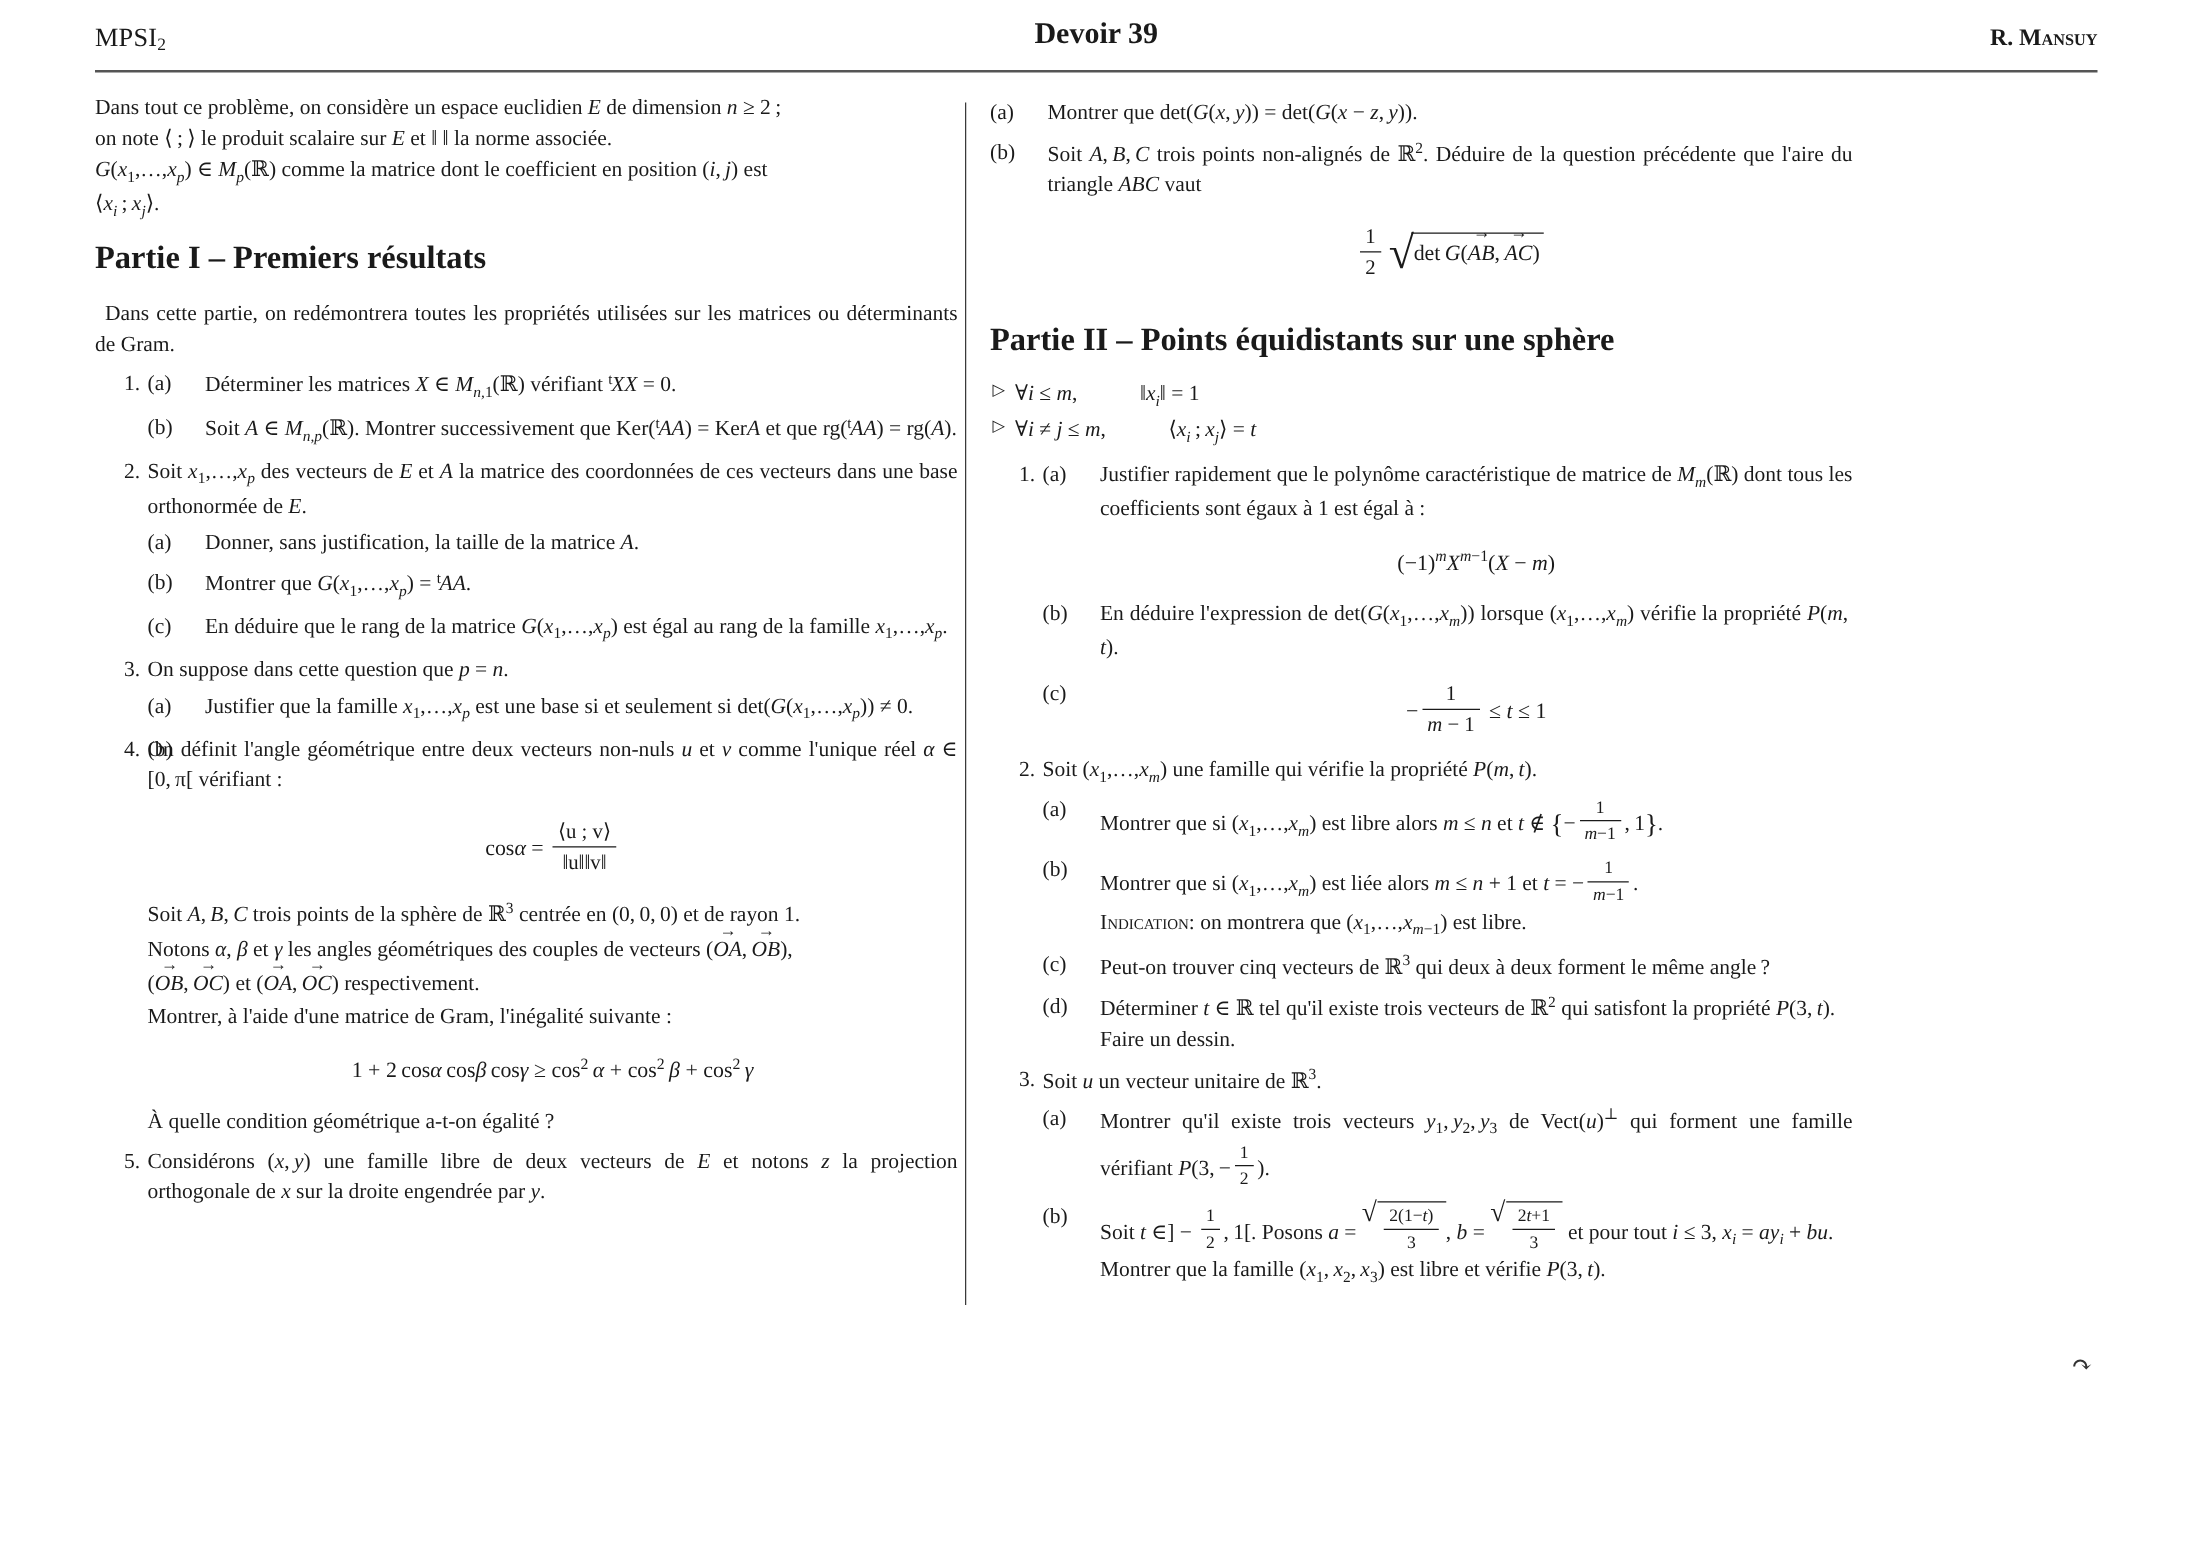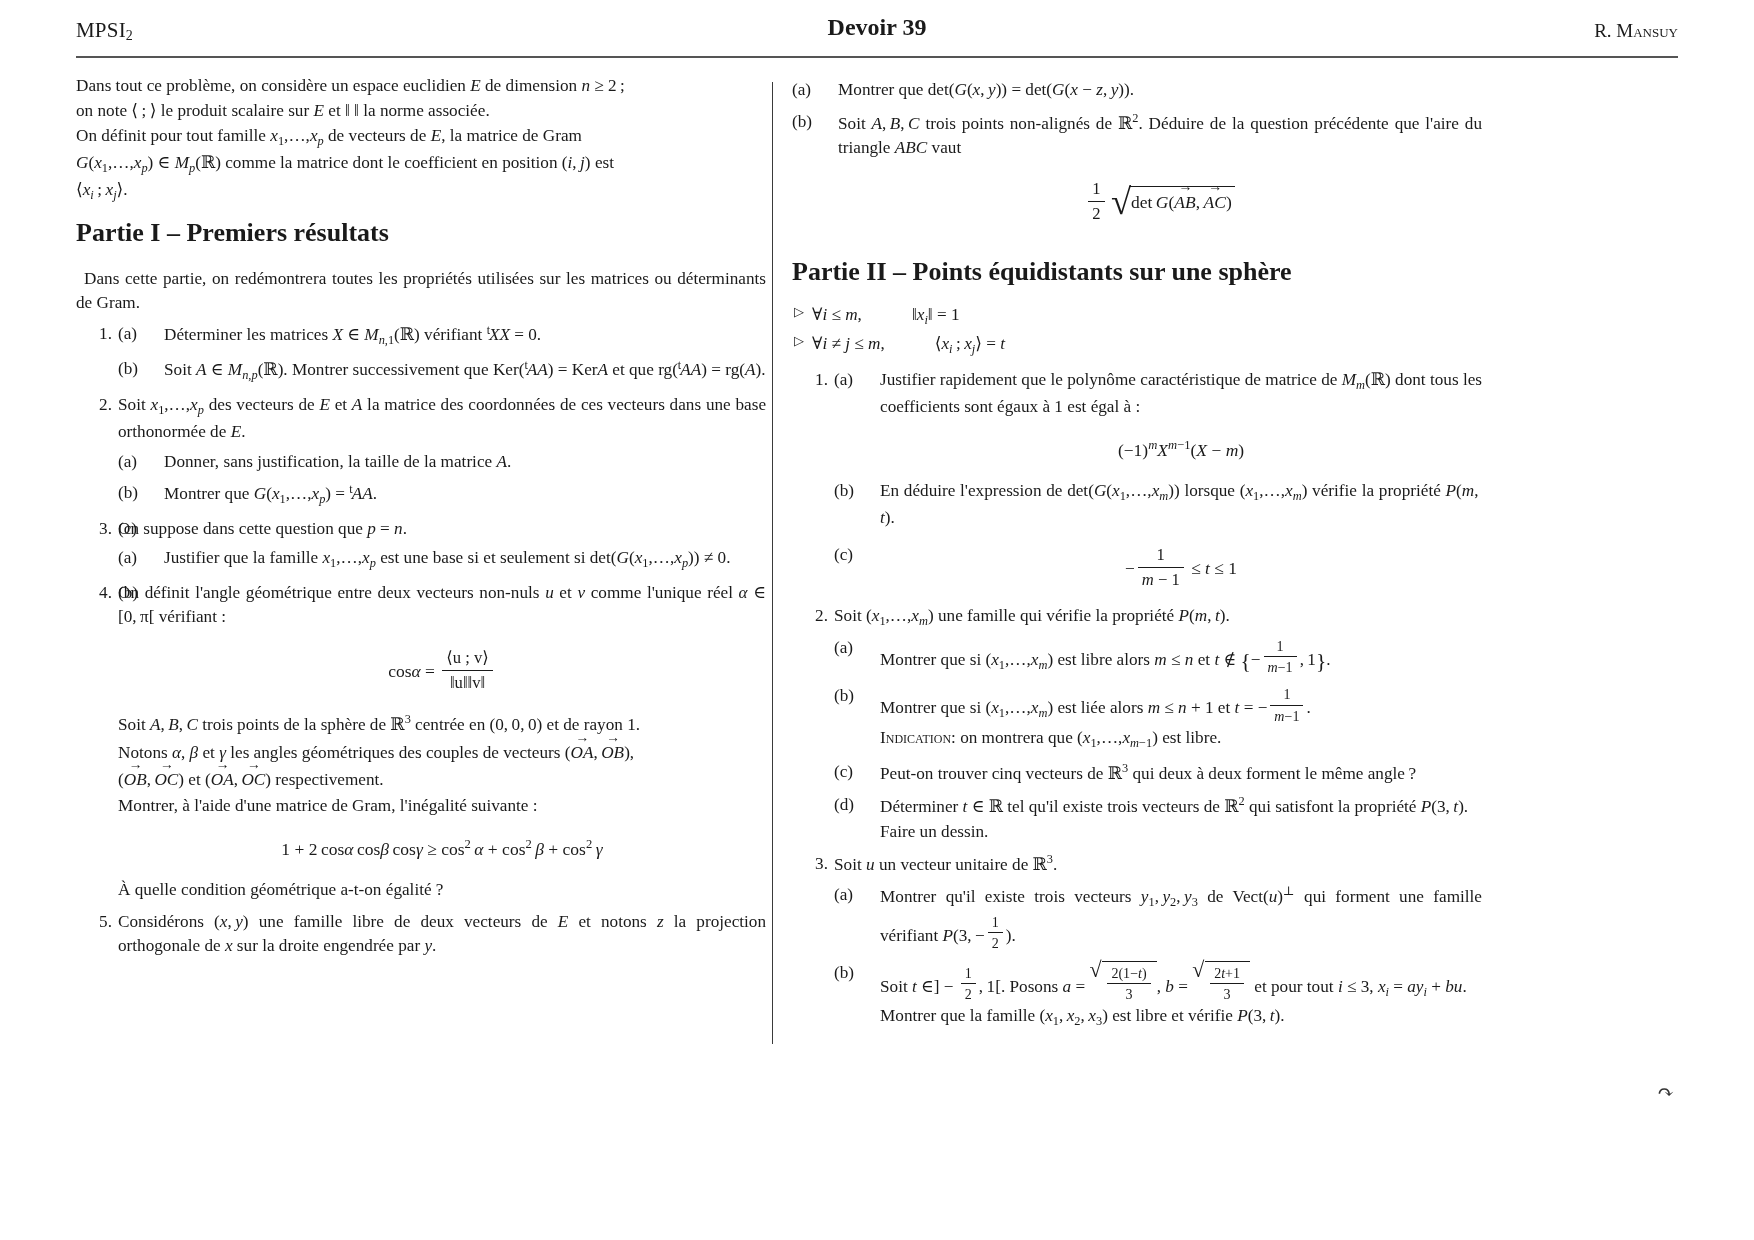--- a/index.html
+++ b/index.html
@@ -28,7 +28,7 @@
   }
   .hdr-right {
     position:absolute; right:0; top:6px;
-    font-variant:small-caps; font-size:19px;
+    font-variant:small-caps; font-size:19px;font-weight:bold;
   }
   .hdr-rule {
     position:absolute; left:76px; right:76px; top:56px;

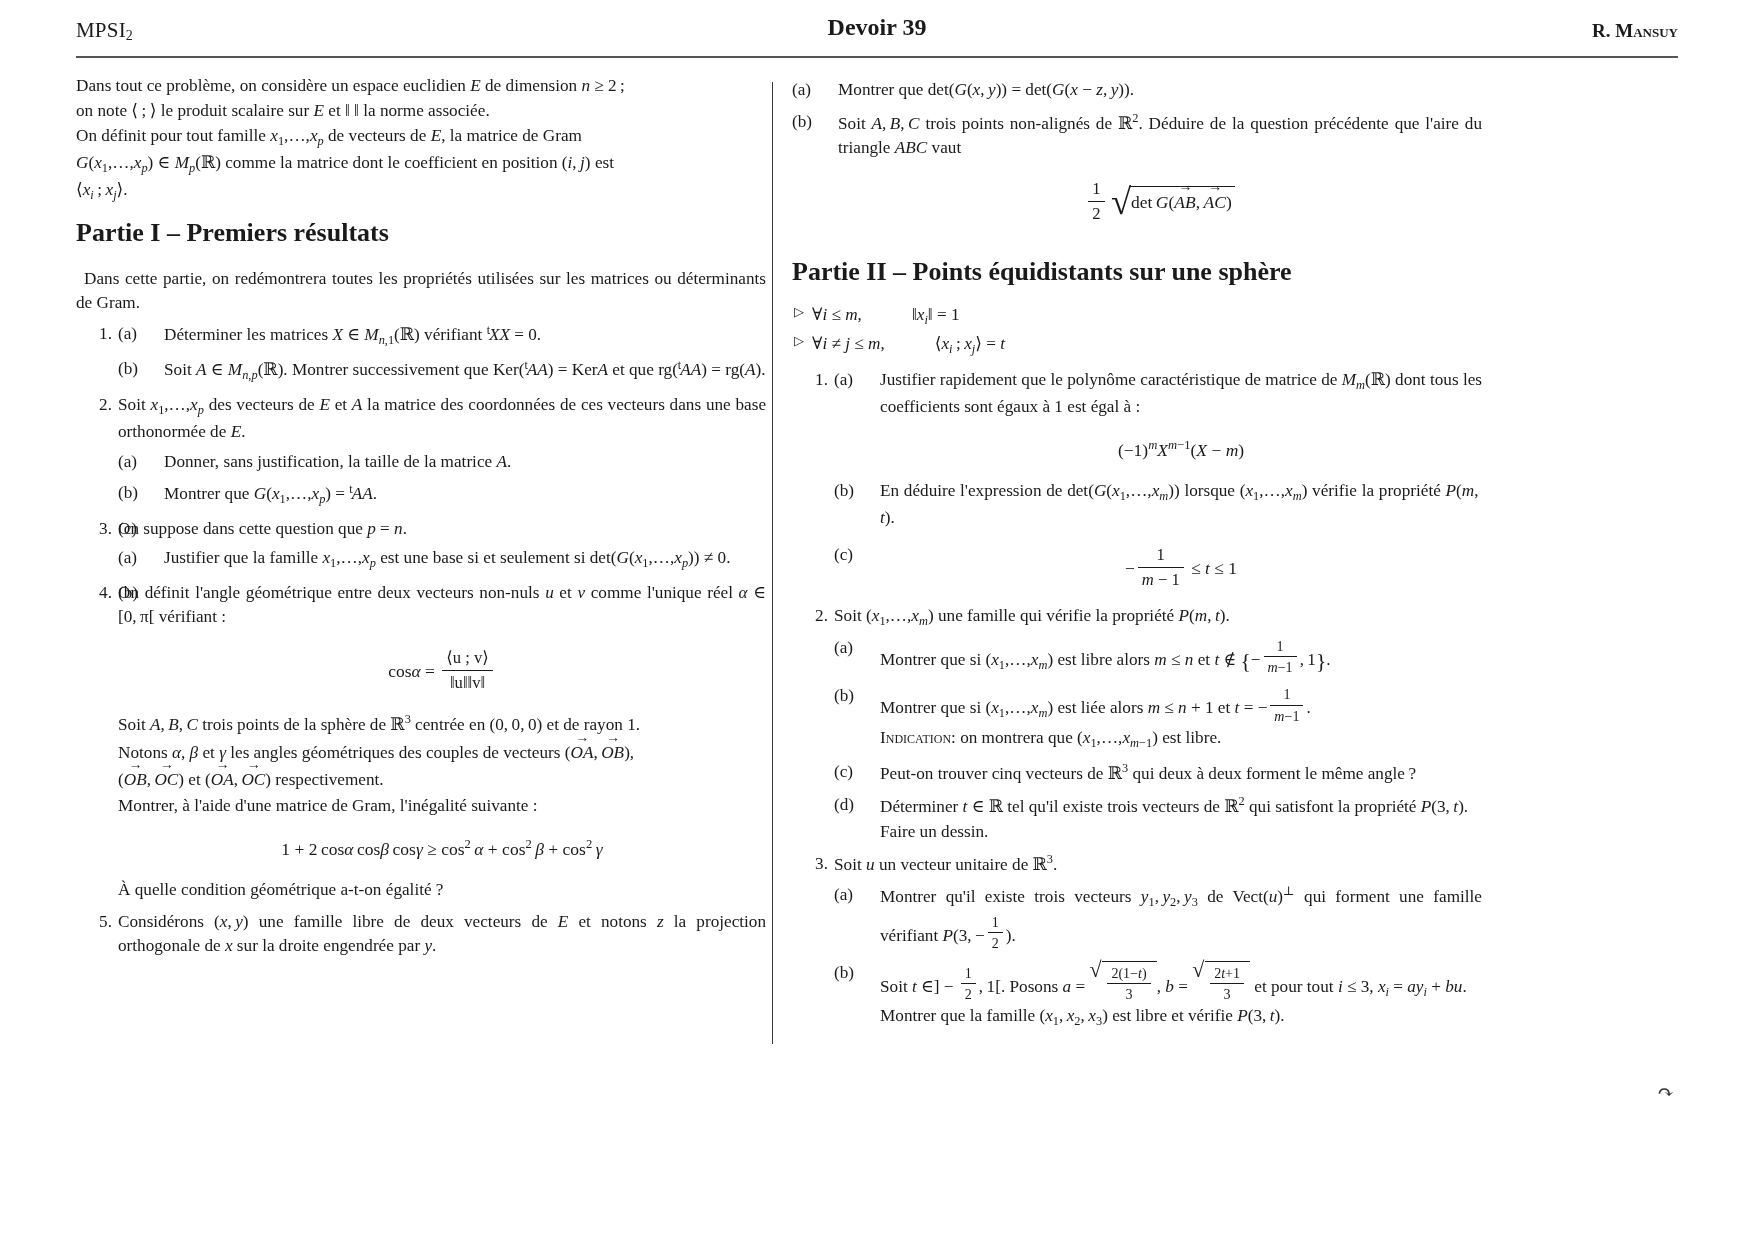--- a/index.html
+++ b/index.html
@@ -148,7 +148,6 @@
       <div class="intro">
         <p>Dans tout ce problème, on considère un espace euclidien <span class="mi">E</span> de dimension <span class="mi">n</span> ≥ 2 ;</p>
         <p>on note ⟨ ; ⟩ le produit scalaire sur <span class="mi">E</span> et ‖&nbsp;‖ la norme associée.</p>
-        <p>On définit pour tout famille <span class="mi">x</span><sub>1</sub>,…,<span class="mi">x<sub>p</sub></span> de vecteurs de <span class="mi">E</span>, la matrice de Gram</p>
         <p><span class="mi">G</span>(<span class="mi">x</span><sub>1</sub>,…,<span class="mi">x<sub>p</sub></span>) ∈ <span class="cal">M</span><sub><span class="mi">p</span></sub>(ℝ) comme la matrice dont le coefficient en position (<span class="mi">i</span>, <span class="mi">j</span>) est</p>
         <p>⟨<span class="mi">x<sub>i</sub></span> ; <span class="mi">x<sub>j</sub></span>⟩.</p>
       </div>

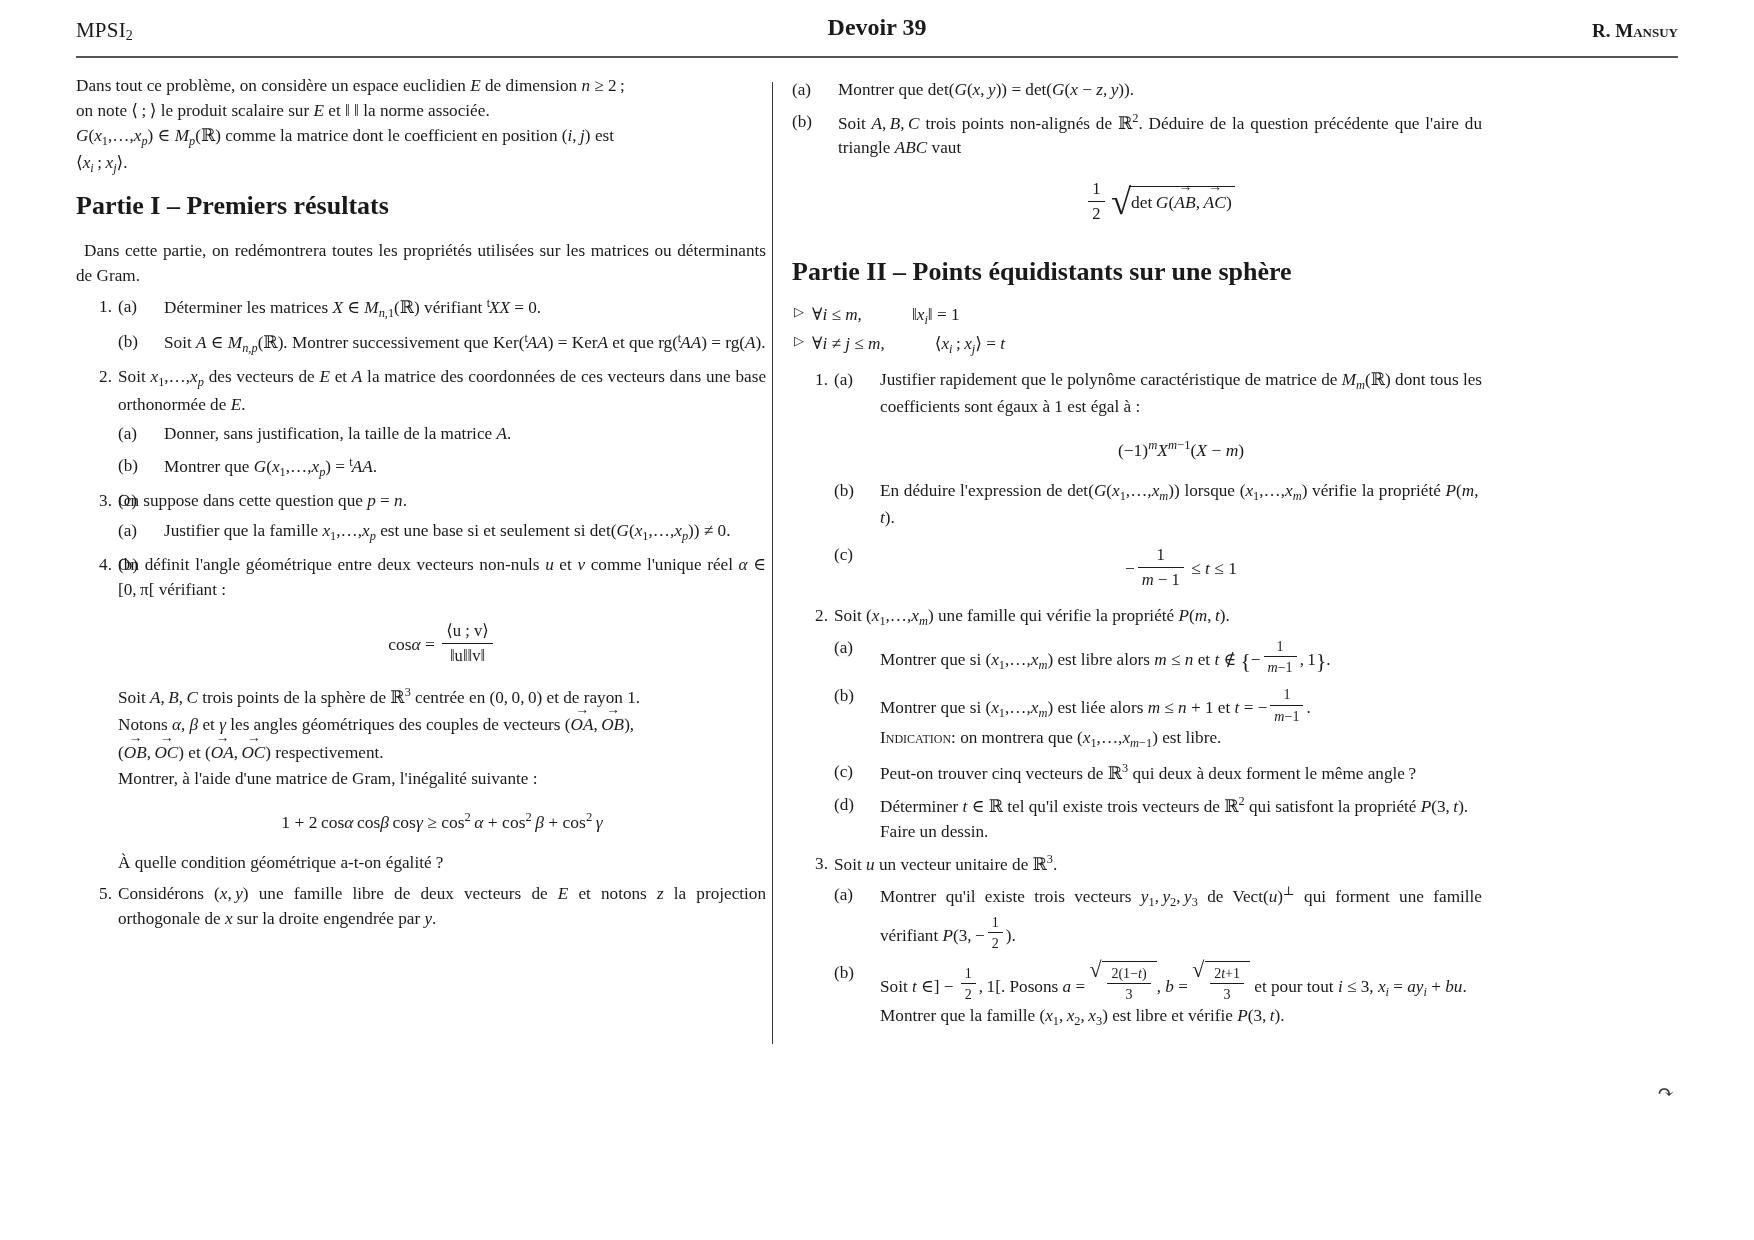--- a/index.html
+++ b/index.html
@@ -186,6 +186,7 @@
             </li>
             <li>
               <span class="num">(c)</span>
+              <span>En déduire que le rang de la matrice <span class="mi">G</span>(<span class="mi">x</span><sub>1</sub>,…,<span class="mi">x<sub>p</sub></span>) est égal au rang de la famille <span class="mi">x</span><sub>1</sub>,…,<span class="mi">x<sub>p</sub></span>.</span>
             </li>
           </ol>
         </li>

